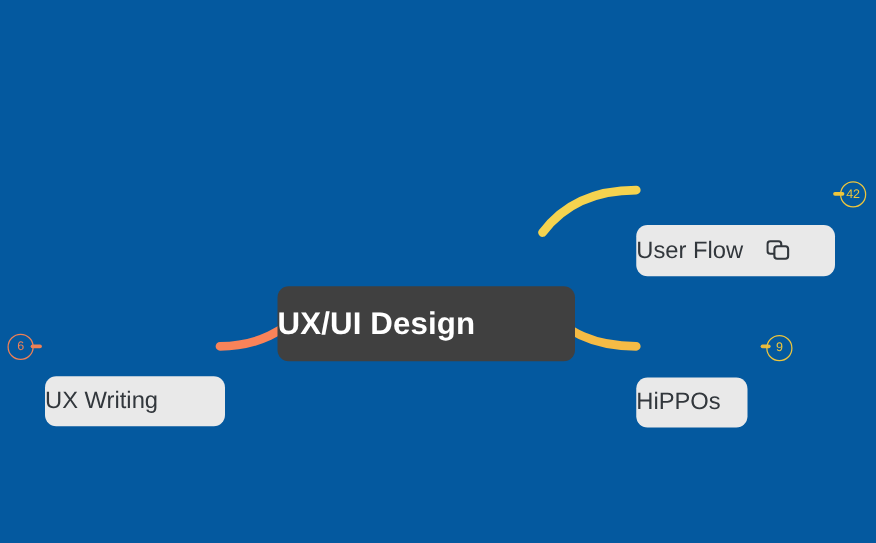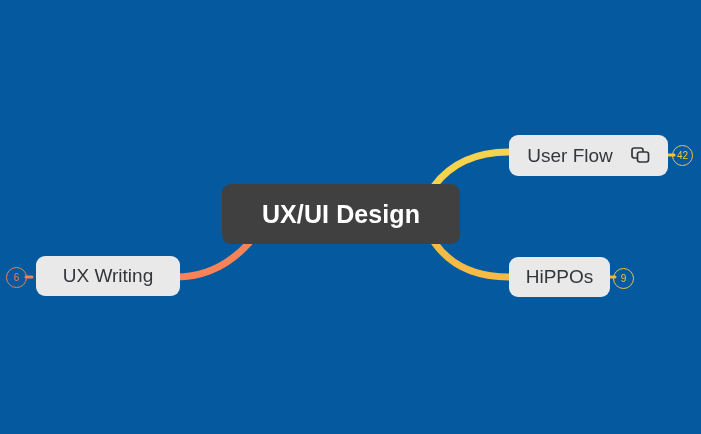--- a/index.html
+++ b/index.html
@@ -32,7 +32,7 @@
     box-sizing: border-box;
     display: flex;
     align-items: center;
-    justify-content: center;
+    margin-top: 45px;
   }
   .node-root {
     left: 222px;

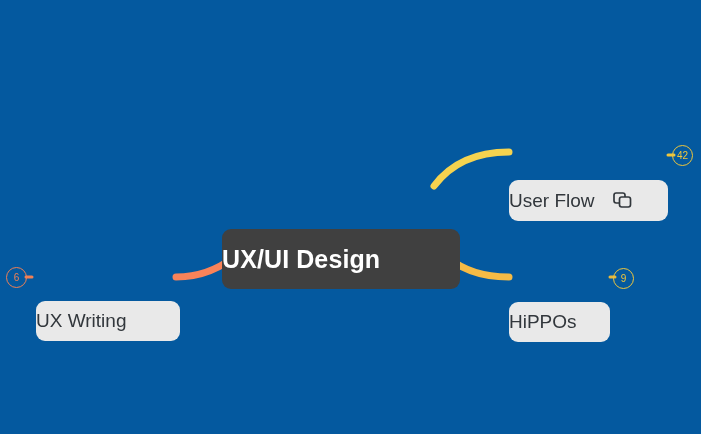--- a/index.html
+++ b/index.html
@@ -69,7 +69,7 @@
   .node-hippos {
     left: 509px;
     top: 257px;
-    width: 101px;
+    width: 89px;
     height: 40px;
   }
   .node-label {

